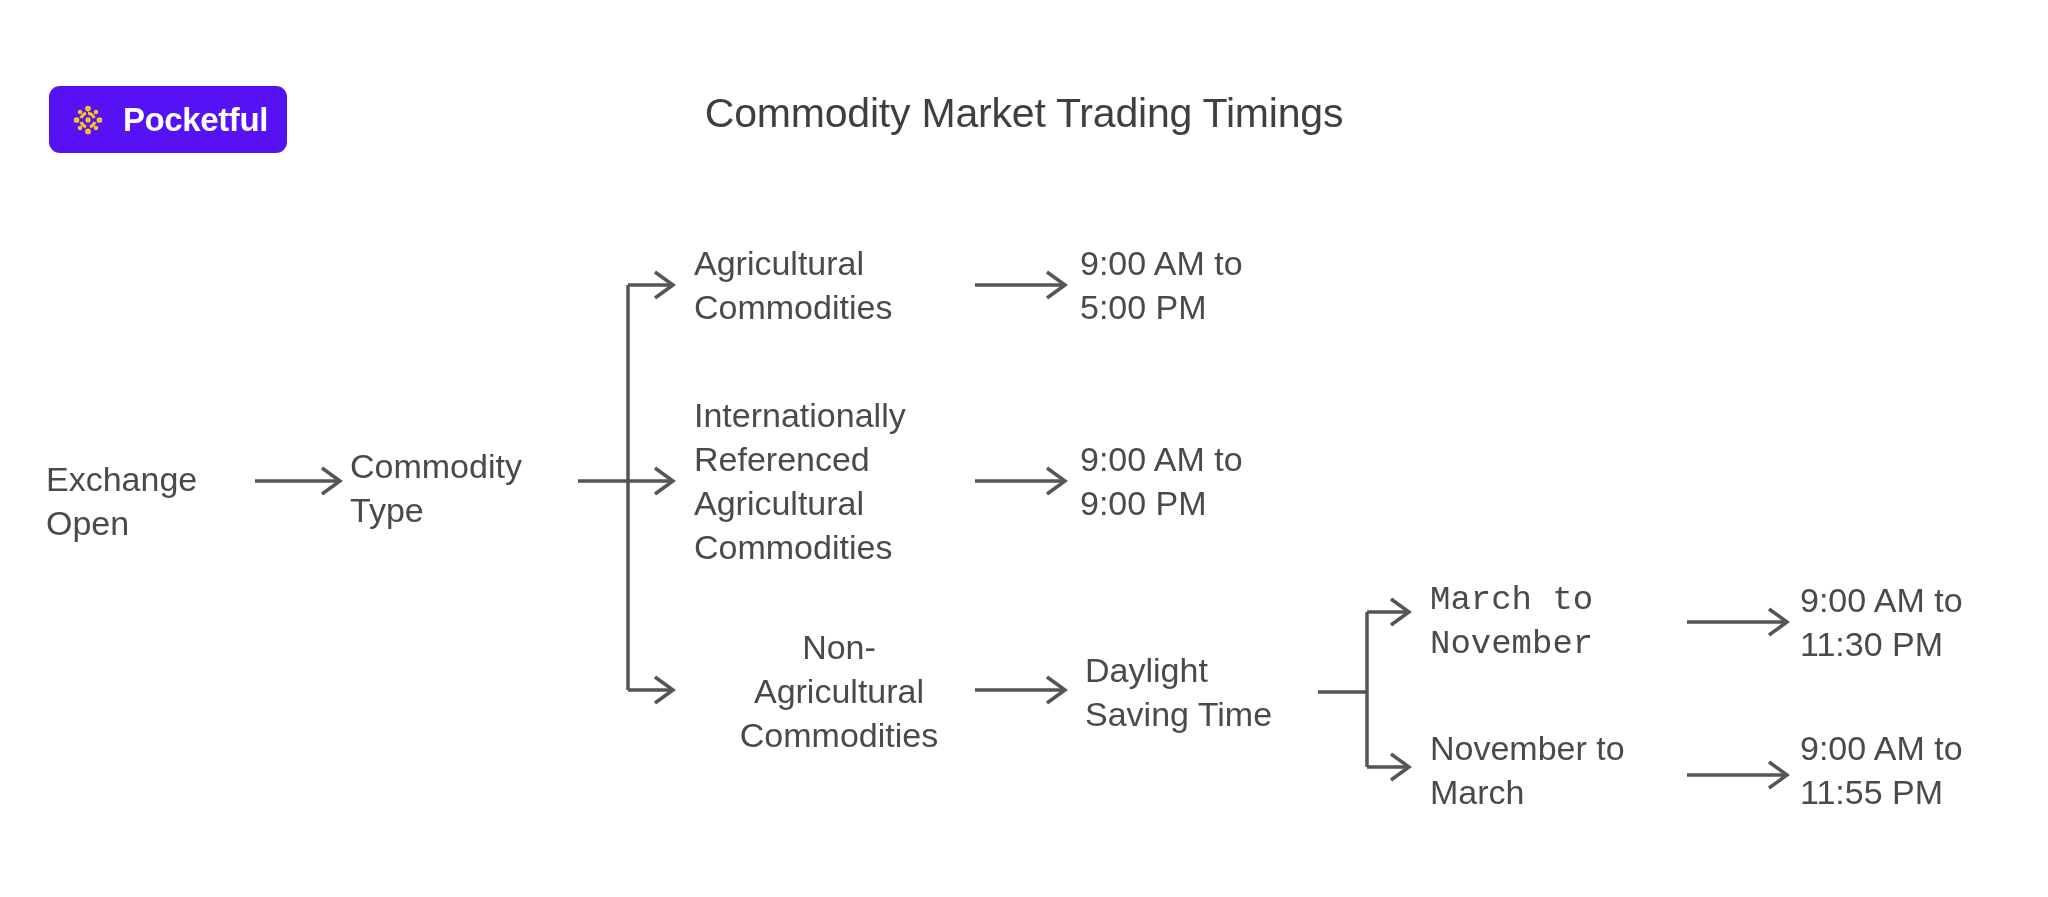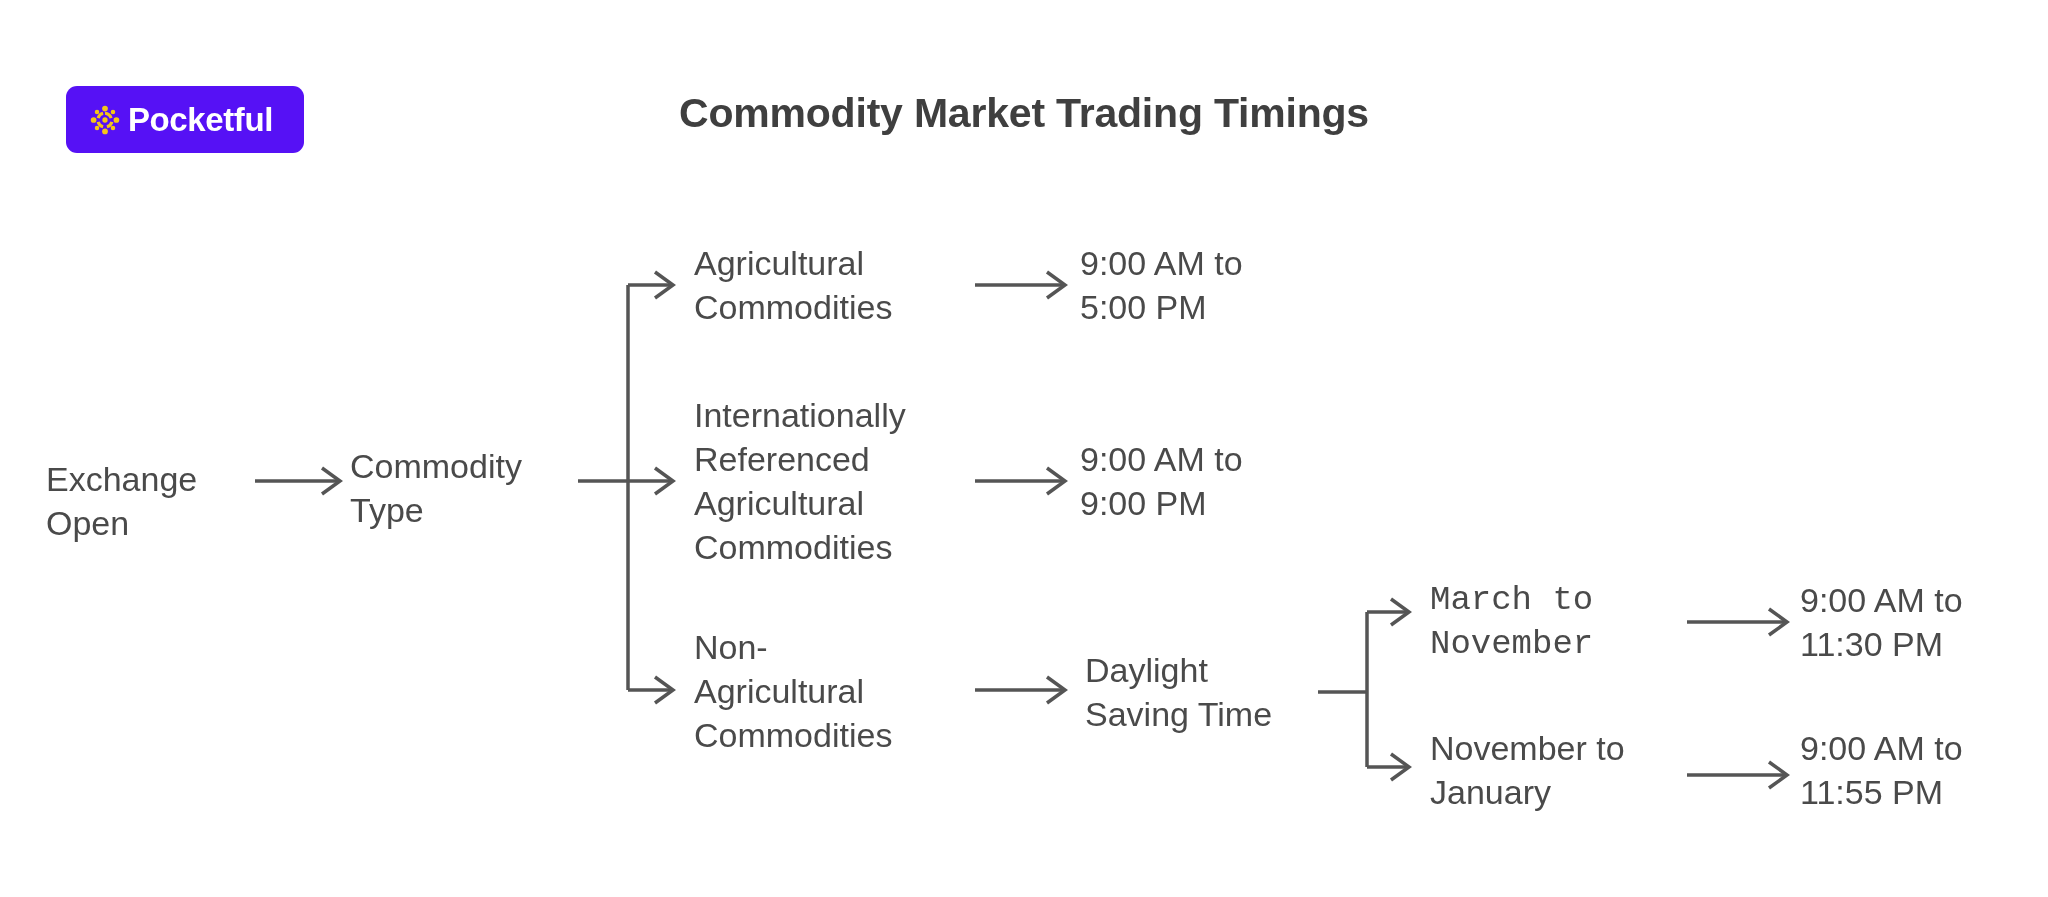--- a/index.html
+++ b/index.html
@@ -19,7 +19,7 @@
   
   #logo-badge {
     position: absolute;
-    left: 66px;
+    left: 49px;
     top: 86px;
     width: 238px;
     height: 67px;
@@ -27,7 +27,7 @@
     border-radius: 11px;
     display: flex;
     align-items: center;
-    gap: 4px;
+    gap: 16px;
     padding-left: 20px;
     box-sizing: border-box;
   }

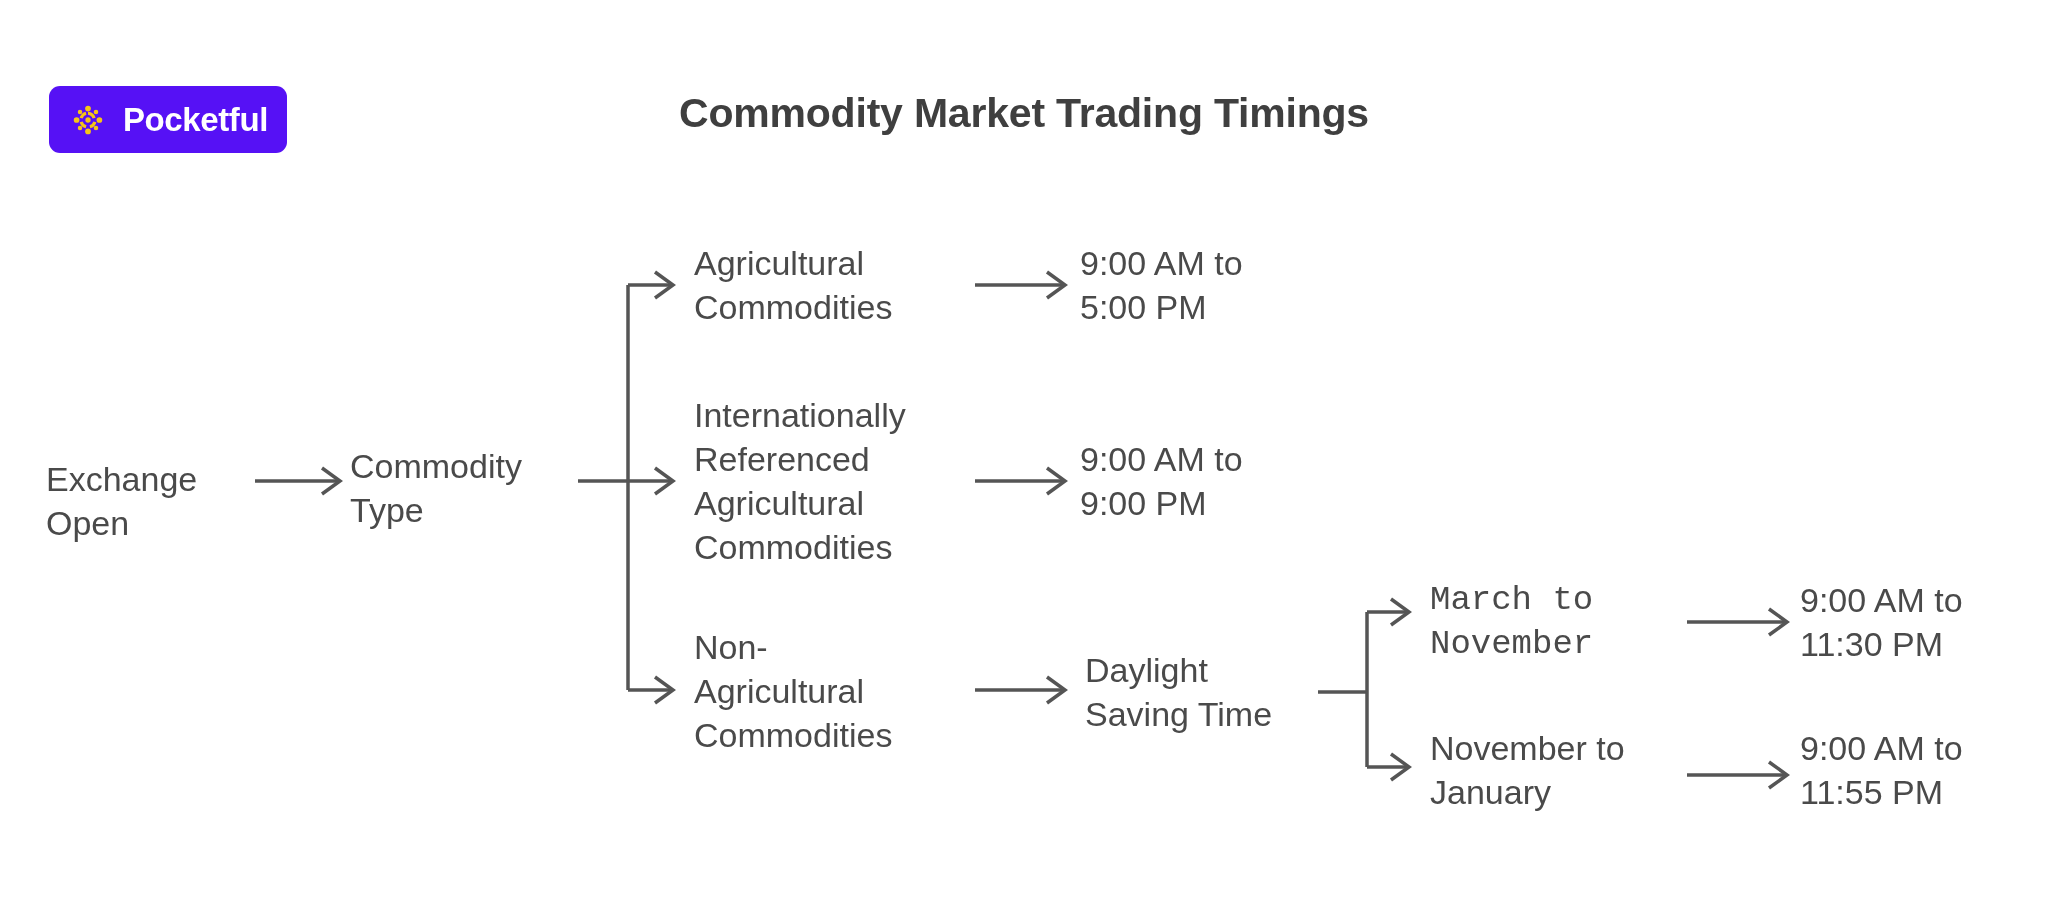--- a/index.html
+++ b/index.html
@@ -49,7 +49,7 @@
     width: 2048px;
     text-align: center;
     font-size: 41px;
-    font-weight: bold;
+    font-weight: normal;
     color: #3f3f3f;
     letter-spacing: -0.2px;
     white-space: nowrap;

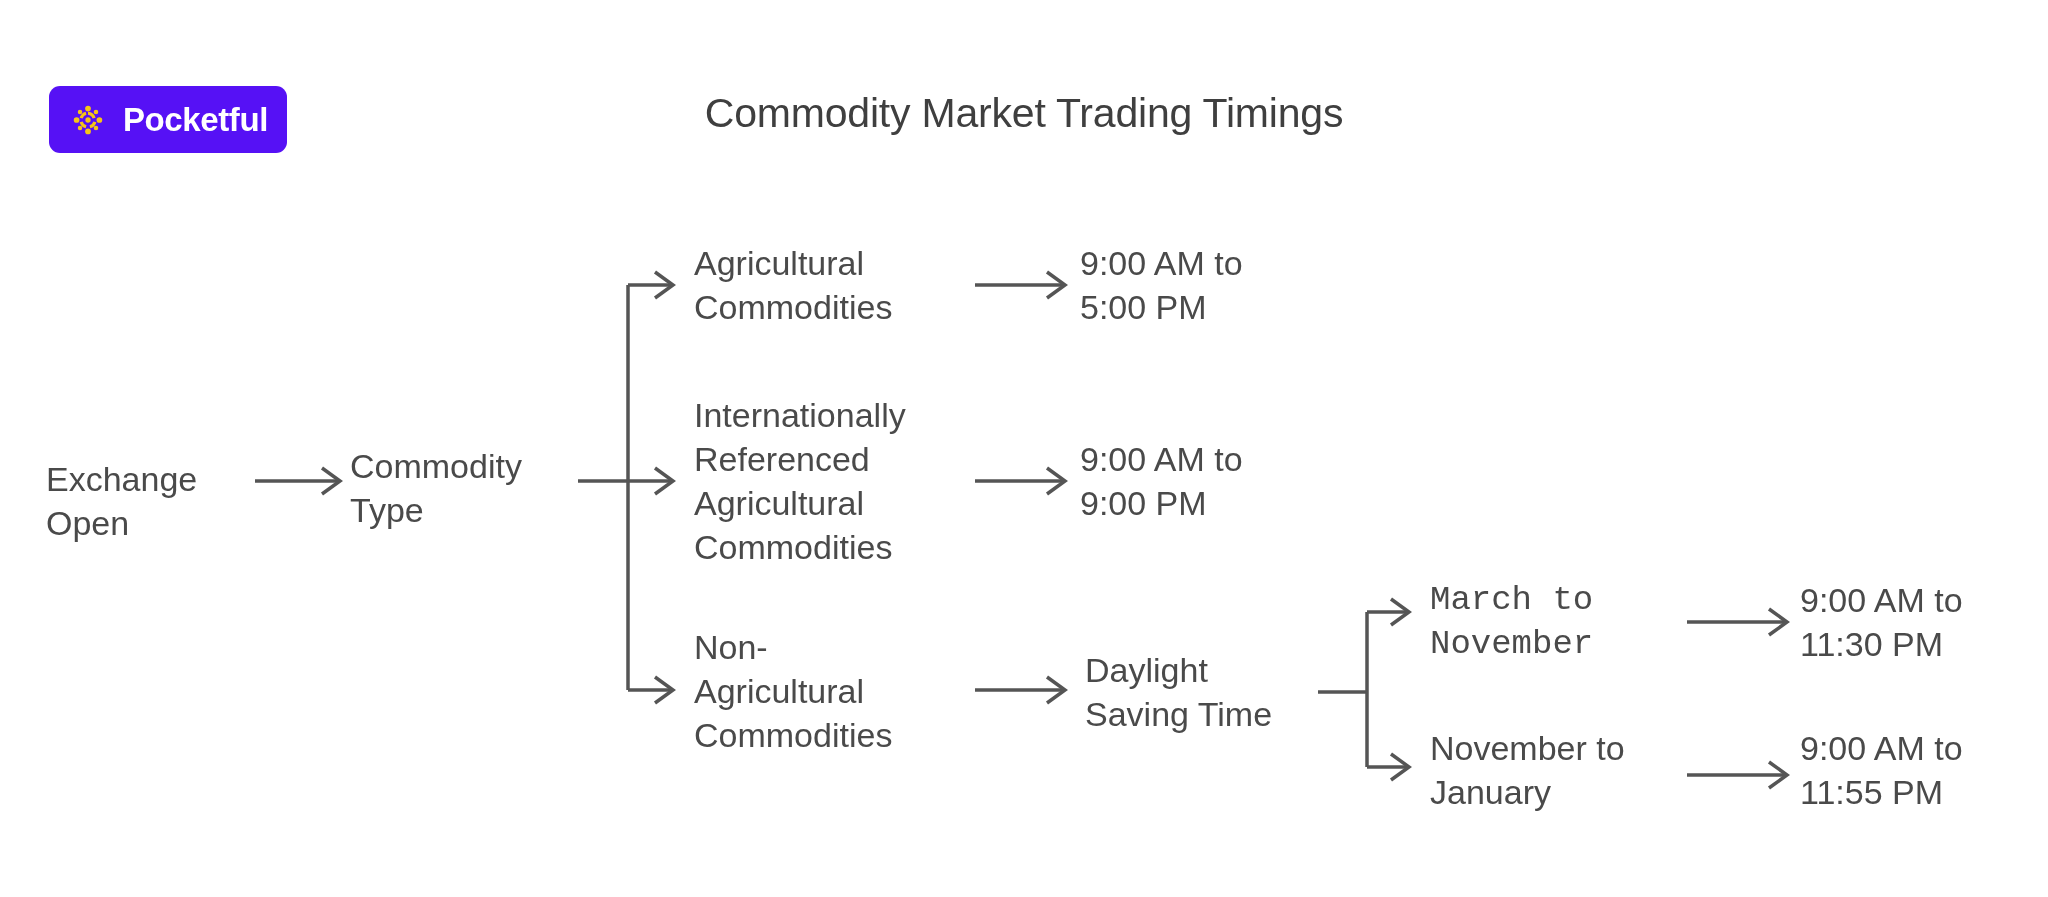--- a/index.html
+++ b/index.html
@@ -175,7 +175,7 @@
 <div class="node" style="left:1080px; top:437px; width:260px;">9:00 AM to
 9:00 PM</div>
 
-<div class="node" style="left:694px; top:625px; width:290px;">Non-
+<div class="node" style="left:694px; top:625px; width:290px;text-align:center;">Non-
 Agricultural
 Commodities</div>
 

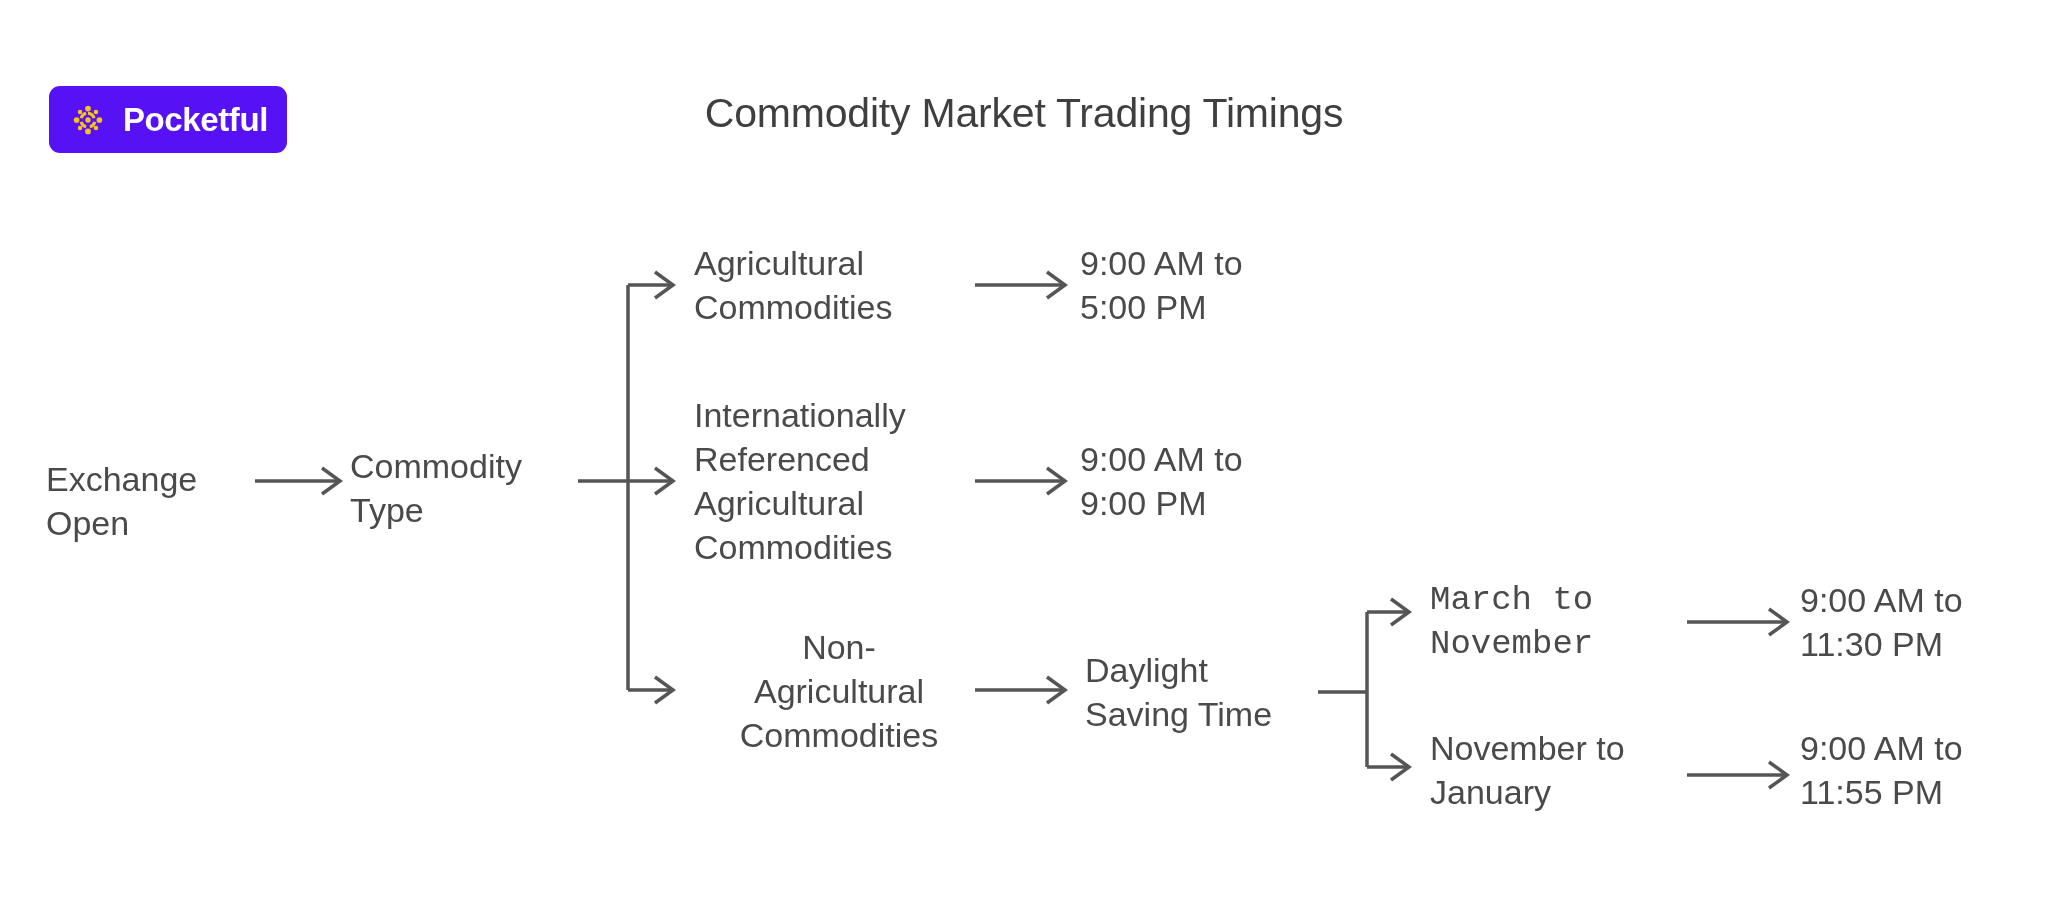--- a/index.html
+++ b/index.html
@@ -189,7 +189,7 @@
 11:30 PM</div>
 
 <div class="node" style="left:1430px; top:726px; width:280px;">November to
-January</div>
+March</div>
 
 <div class="node" style="left:1800px; top:726px; width:250px;">9:00 AM to
 11:55 PM</div>

